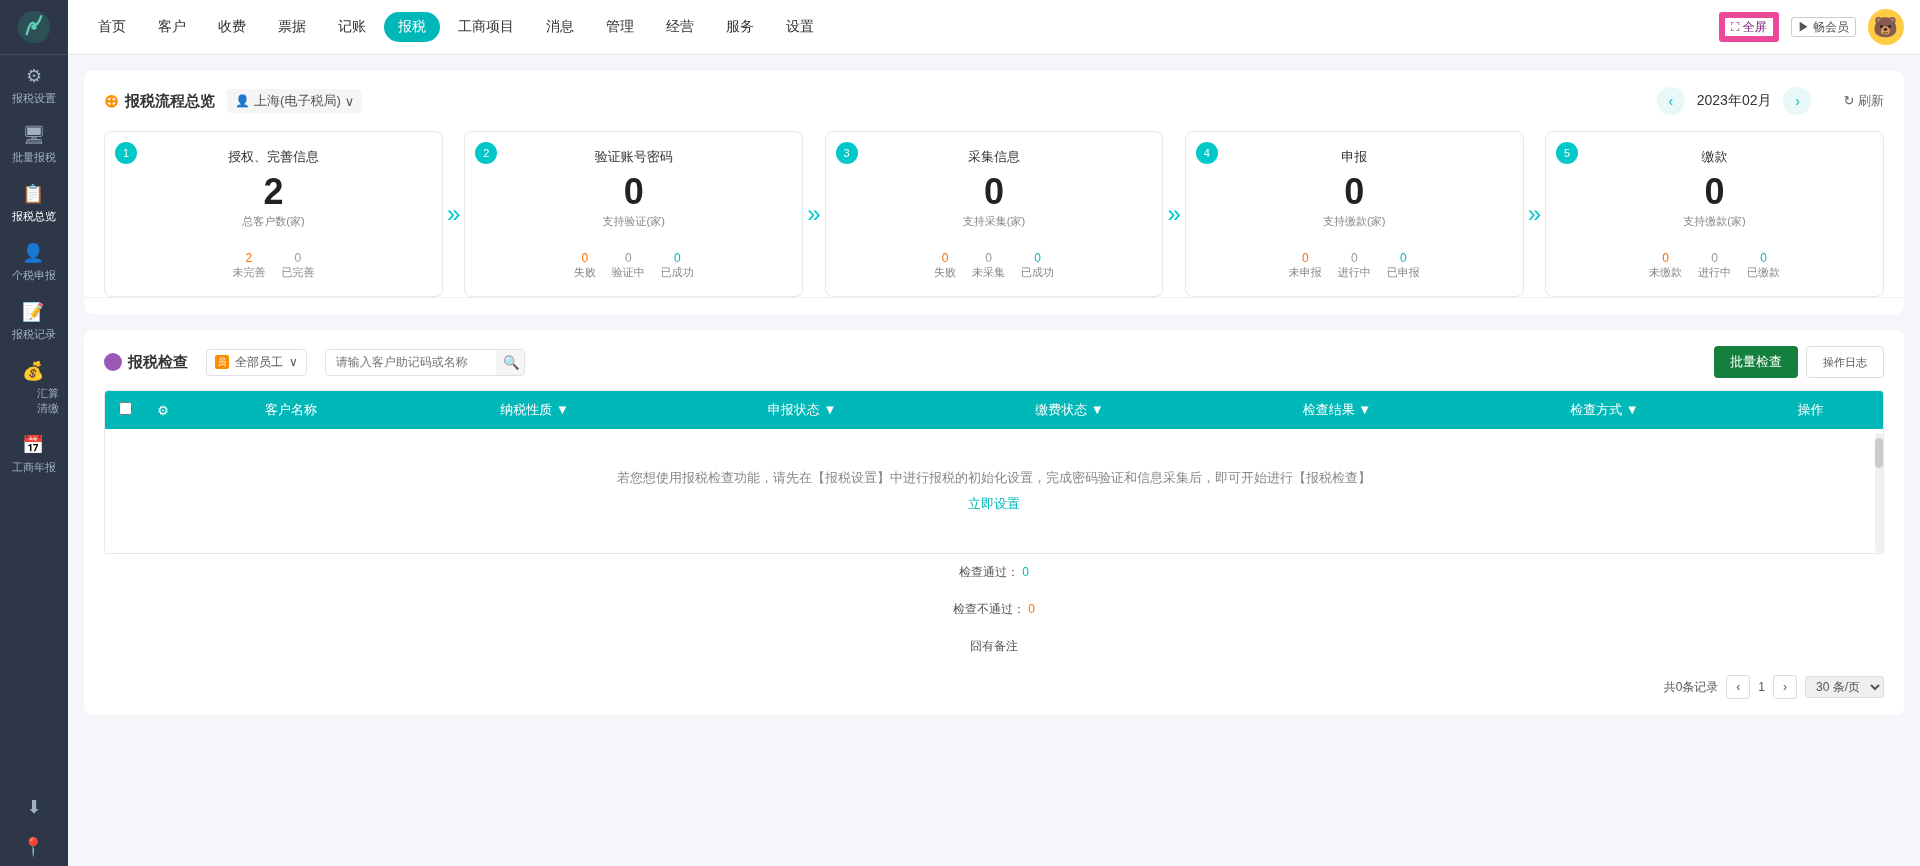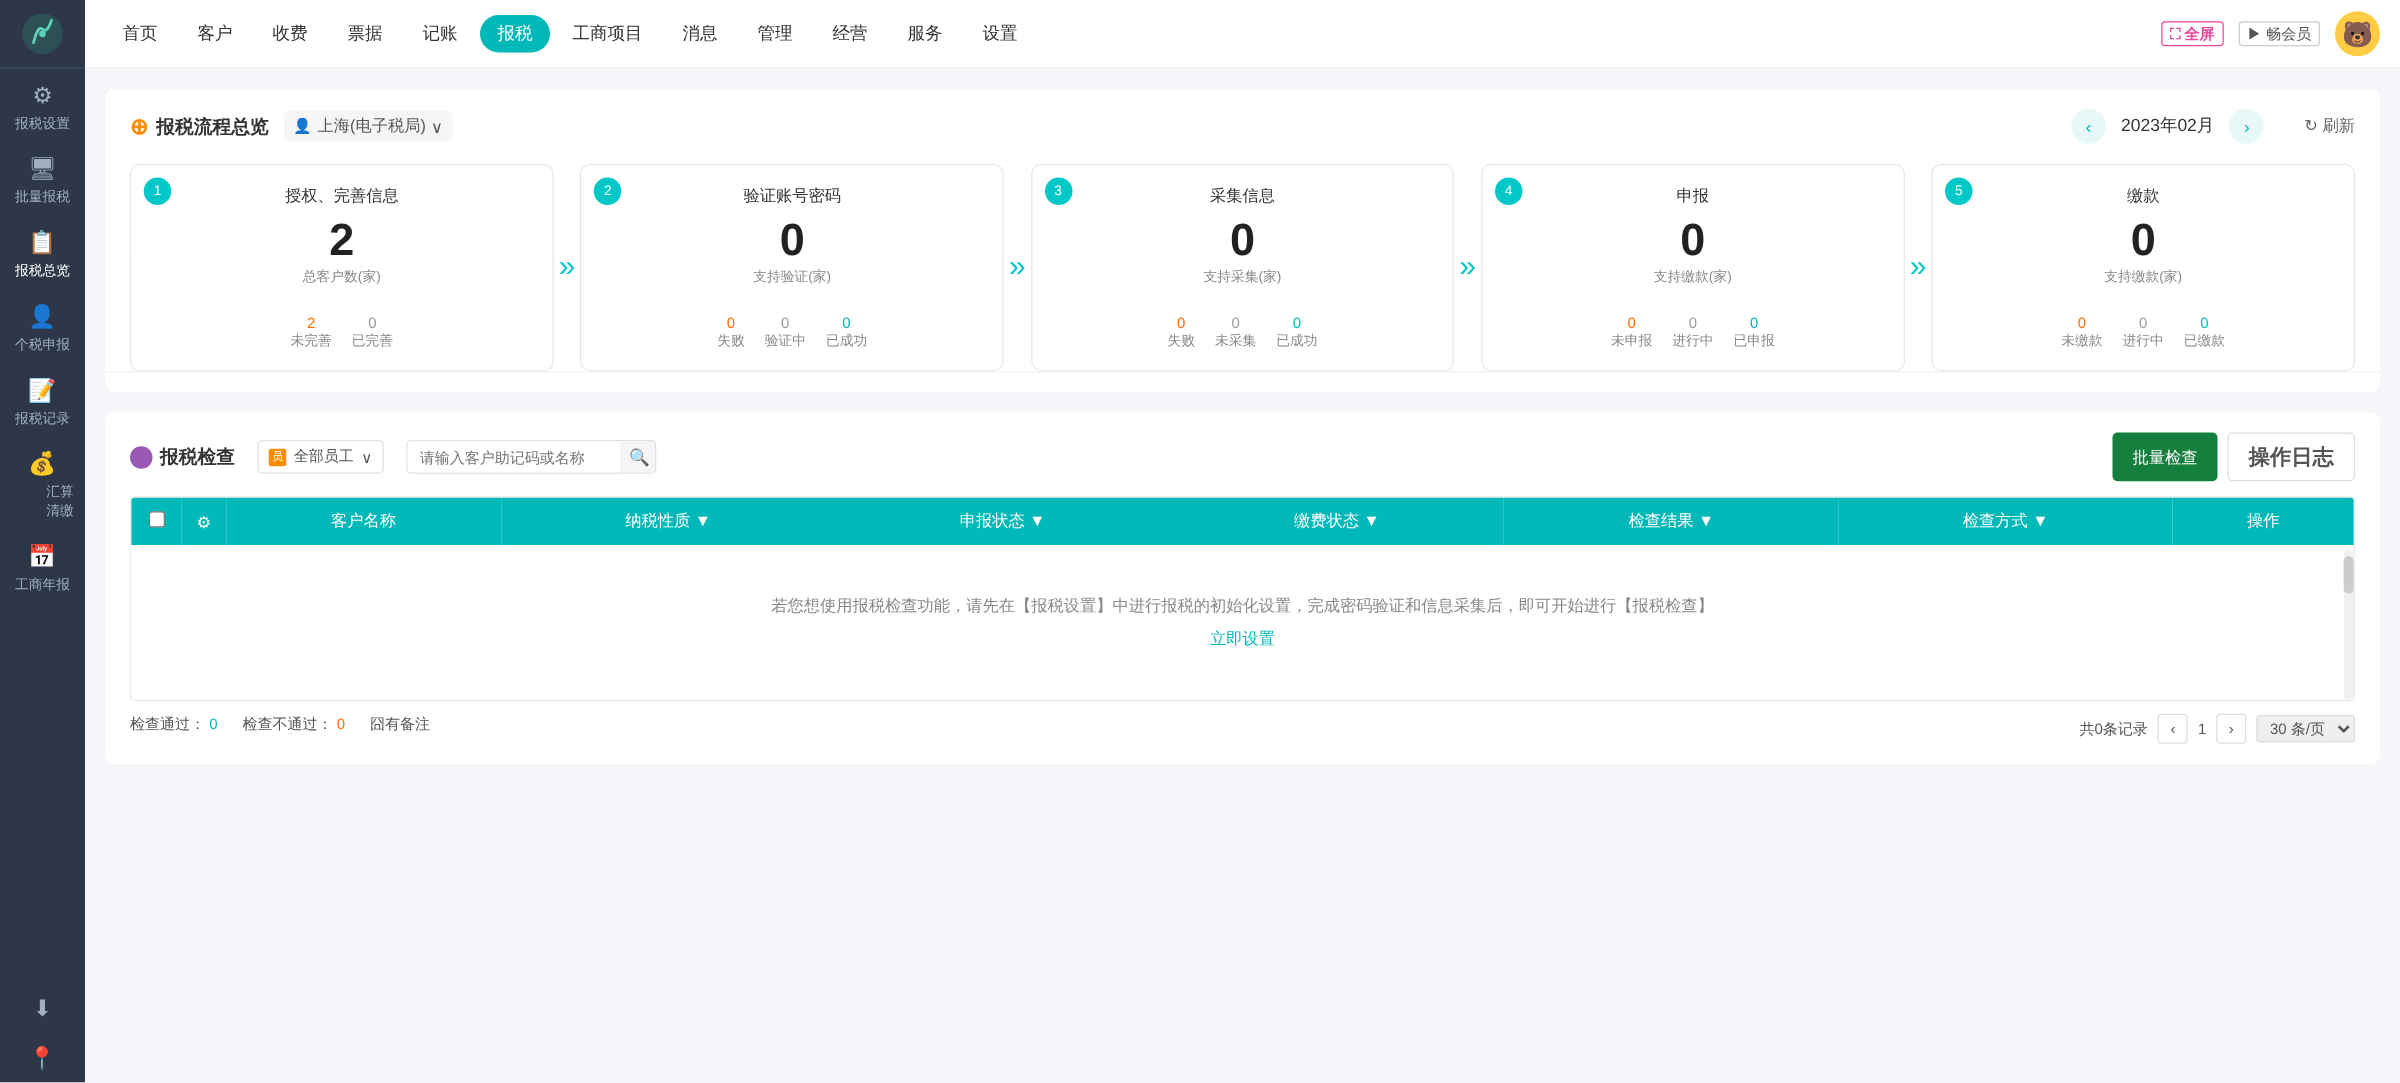--- a/index.html
+++ b/index.html
@@ -488,7 +488,7 @@
       </div>
     <div class="nav-right">
       <span>
-        <span style="font-size:12px; border:1px solid #ec4899; padding:2px 6px; border-radius:3px; color:#ec4899;font-weight:bold;">⛶ <span>全屏</span></span>
+        <span style="font-size:12px; border:6px solid #ec4899; padding:2px 6px; border-radius:3px; color:#701a75;">⛶ <span>全屏</span></span>
       </span>
       <span>
         <span style="font-size:12px; border:1px solid #ccc; padding:2px 6px; border-radius:3px; color:#555;">▶ <span>畅会员</span></span>

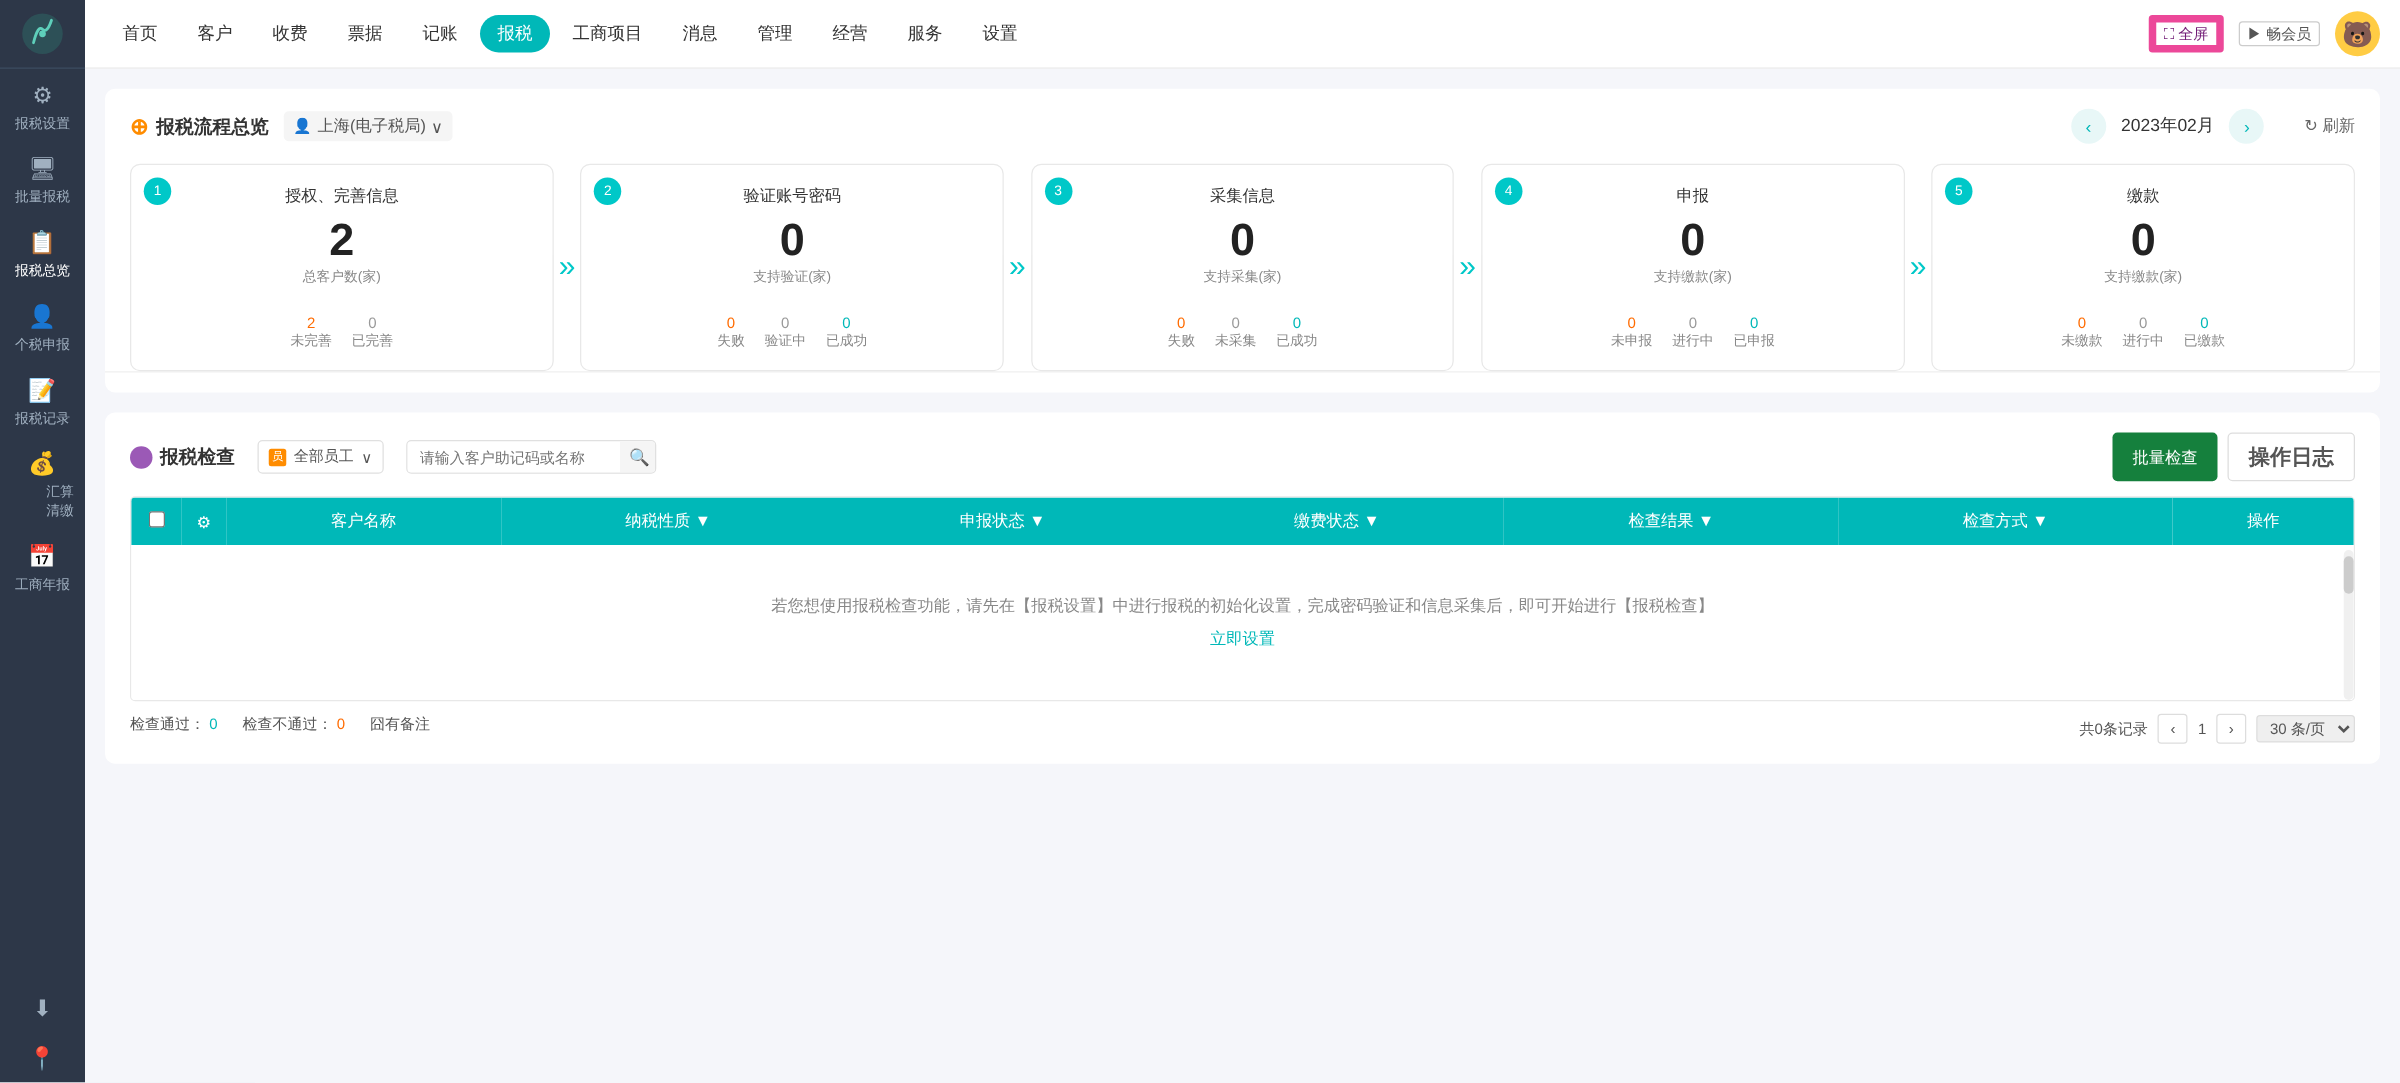--- a/index.html
+++ b/index.html
@@ -331,8 +331,7 @@
       padding: 7px 16px;
       border-radius: 4px;
       cursor: pointer;
-      font-size: 17px;
-      font-weight: bold;
+      font-size: 11px;
     }
 
     

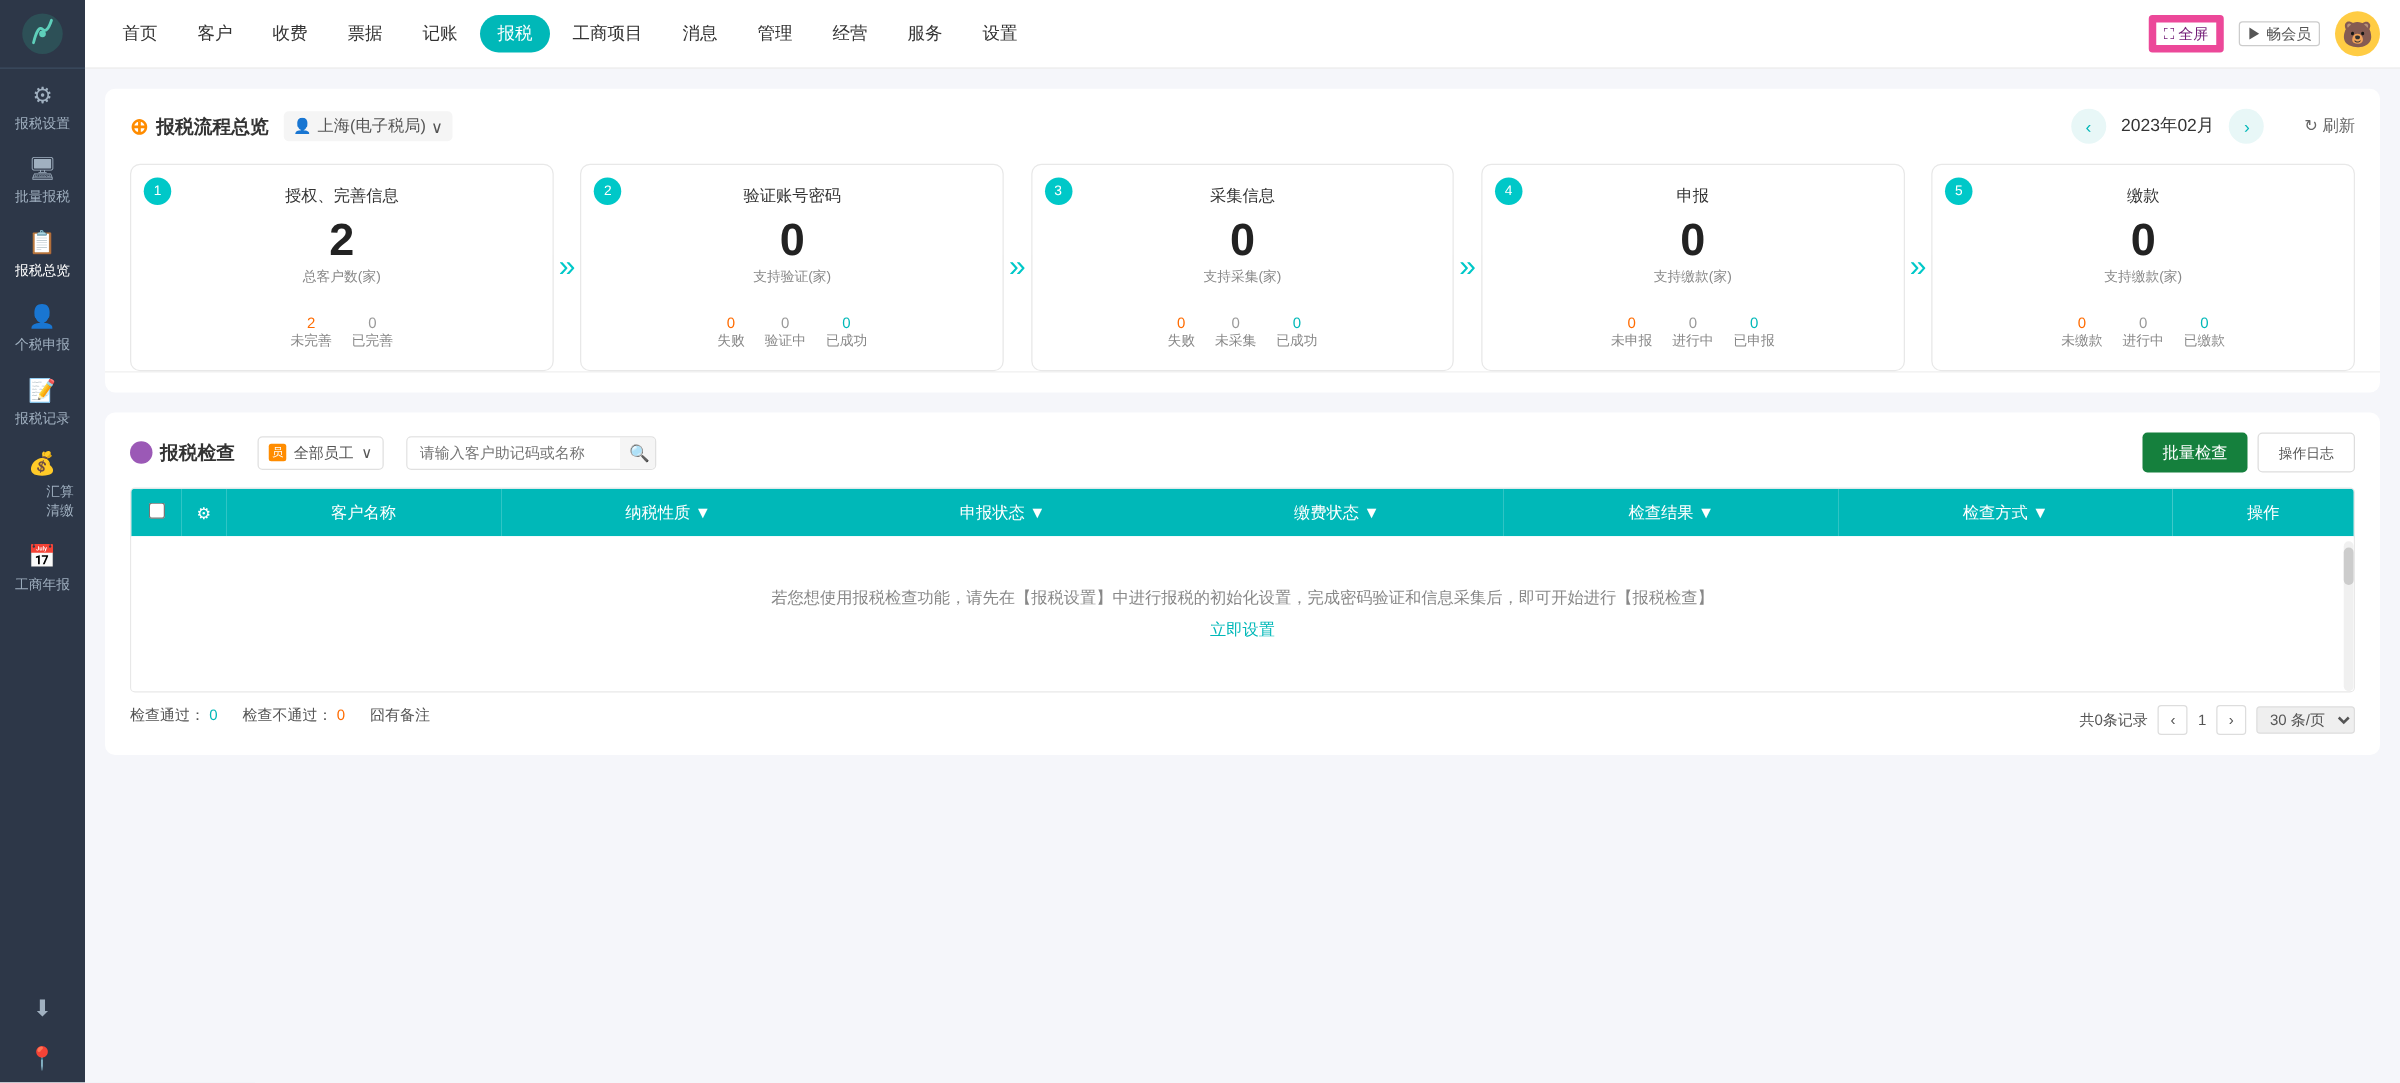--- a/index.html
+++ b/index.html
@@ -371,11 +371,12 @@
     
     .table-footer {
       display: flex;
-      align-items: flex-start;
+      align-items: center;
       padding: 10px 0 0;
       font-size: 12px;
       color: #555;
       gap: 20px;
+      flex-direction: column;
     }
     .table-footer .footer-right {
       margin-left: auto;

